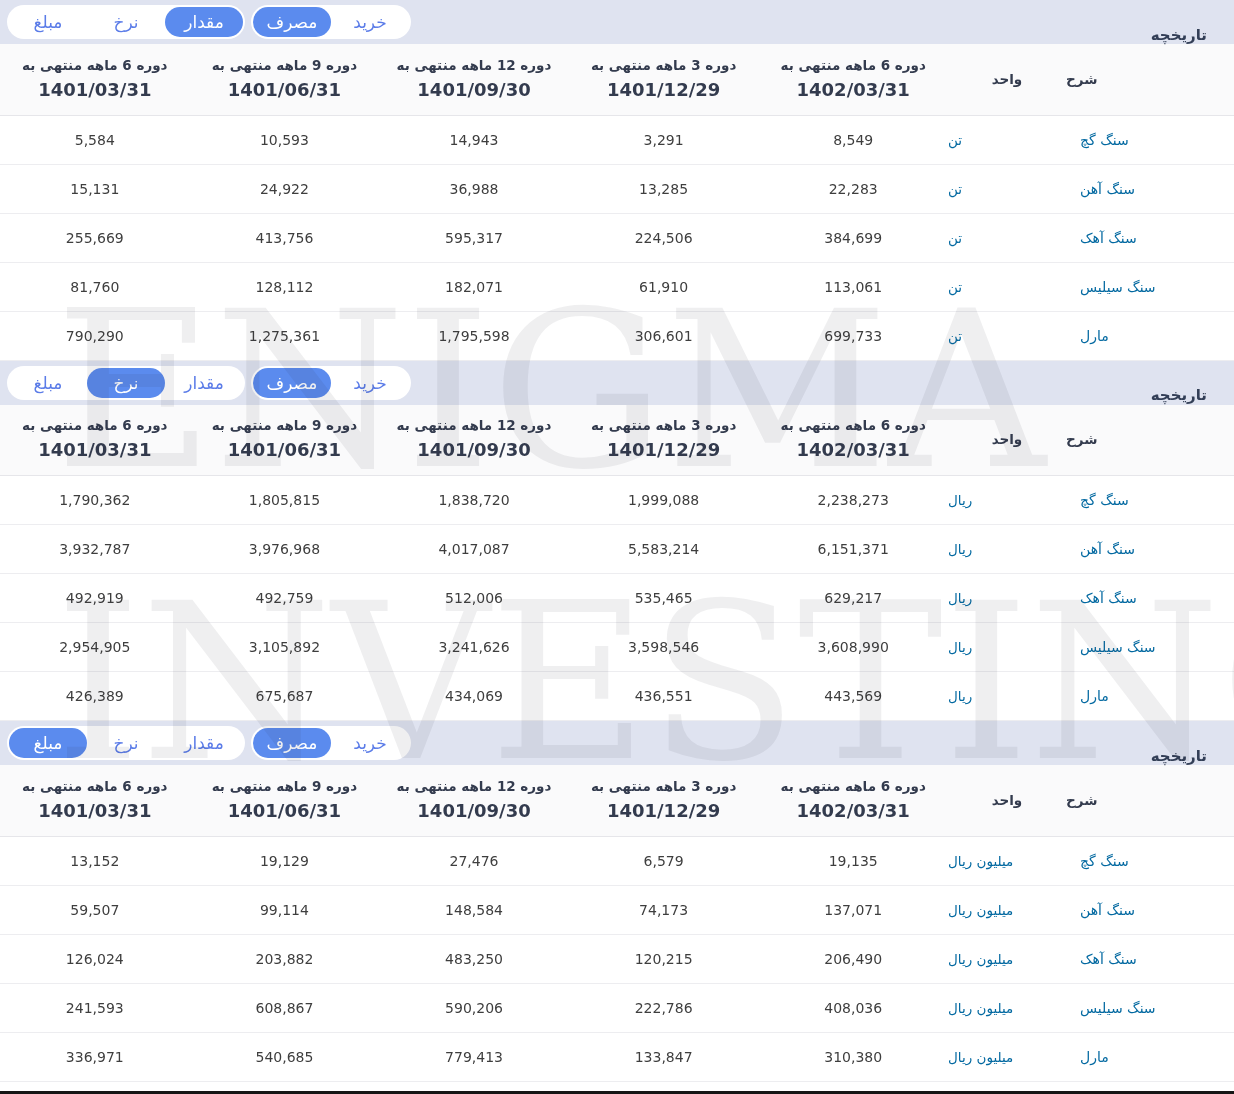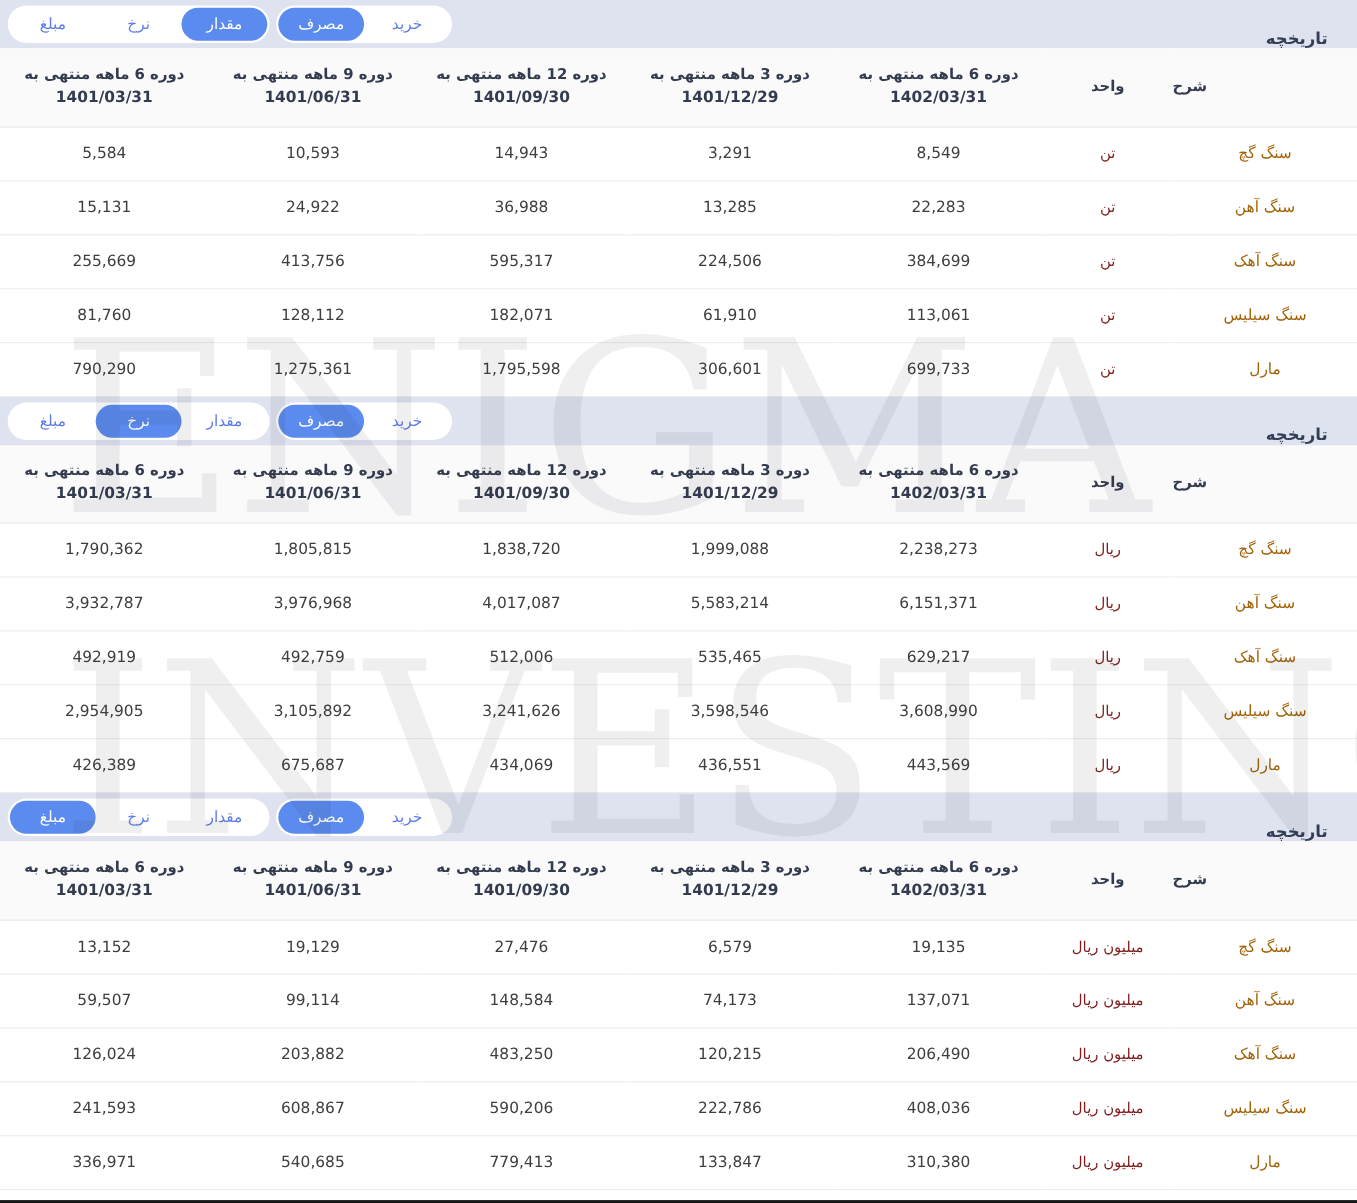--- a/index.html
+++ b/index.html
@@ -37,7 +37,7 @@
     text-align: center;
     border-radius: 15px;
     color: #5b7ce8;
-    font-size: 14px;
+    font-size: 17px;
     cursor: pointer;
     padding: 0 5px;
     white-space: nowrap;

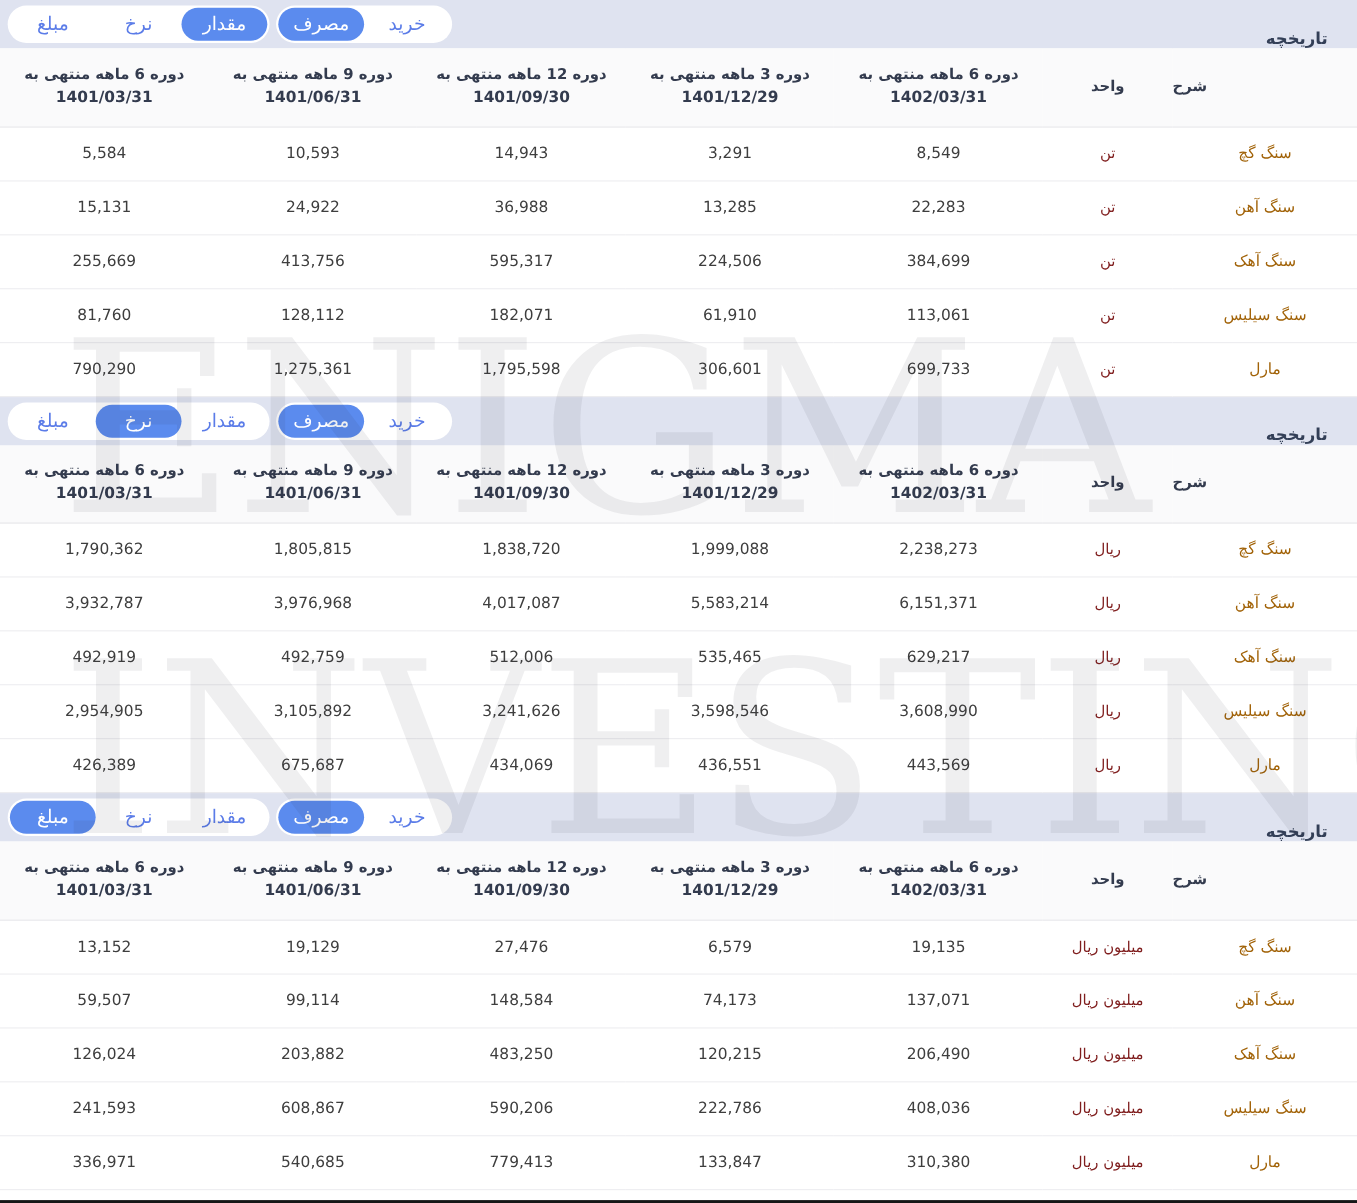--- a/index.html
+++ b/index.html
@@ -59,7 +59,7 @@
     vertical-align: middle;
   }
   thead th.h-desc { text-align: left; }
-  .h-date { direction: ltr; font-size: 14px; }
+  .h-date { direction: ltr; font-size: 18px; }
   tbody td, tbody th.rowlabel {
     height: 49px;
     border-bottom: 1px solid #ededf0;

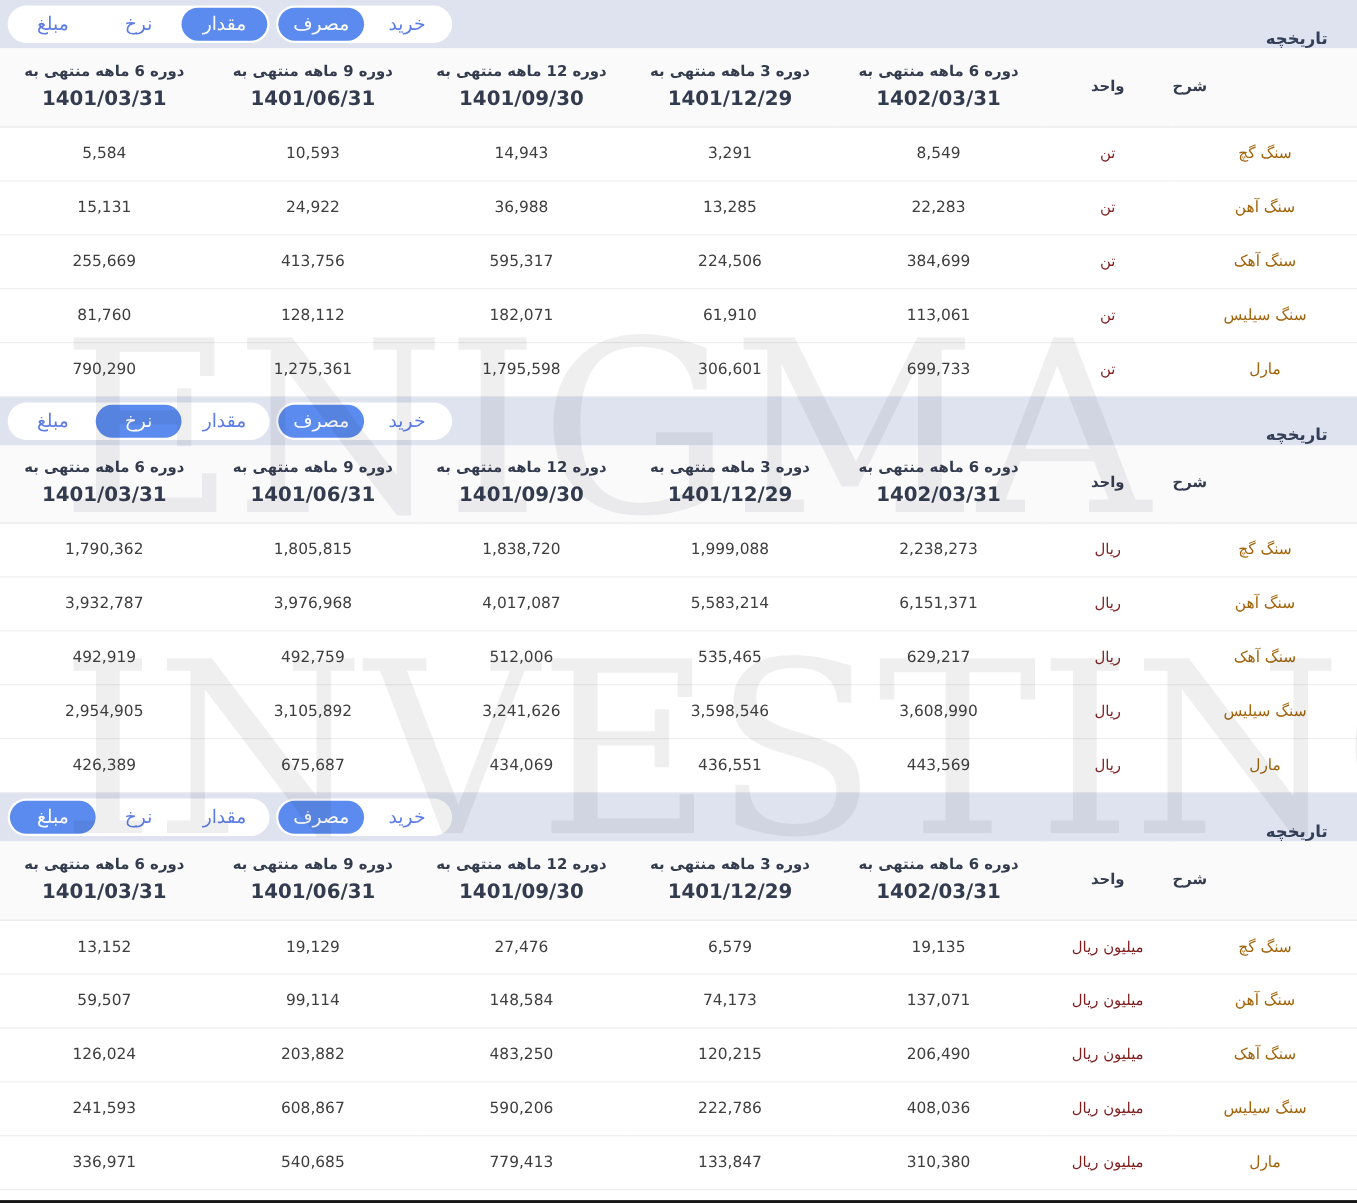--- a/index.html
+++ b/index.html
@@ -73,7 +73,7 @@
     color: #a16207;
     font-weight: normal;
   }
-  td.c-unit { text-align: center; color: #7f1d1d; font-size: 13.5px; }
+  td.c-unit { text-align: left; color: #0369a1; font-size: 13.5px; }
   td.c-val { text-align: center; color: #3e3e3e; direction: ltr; }
   
   .wm {

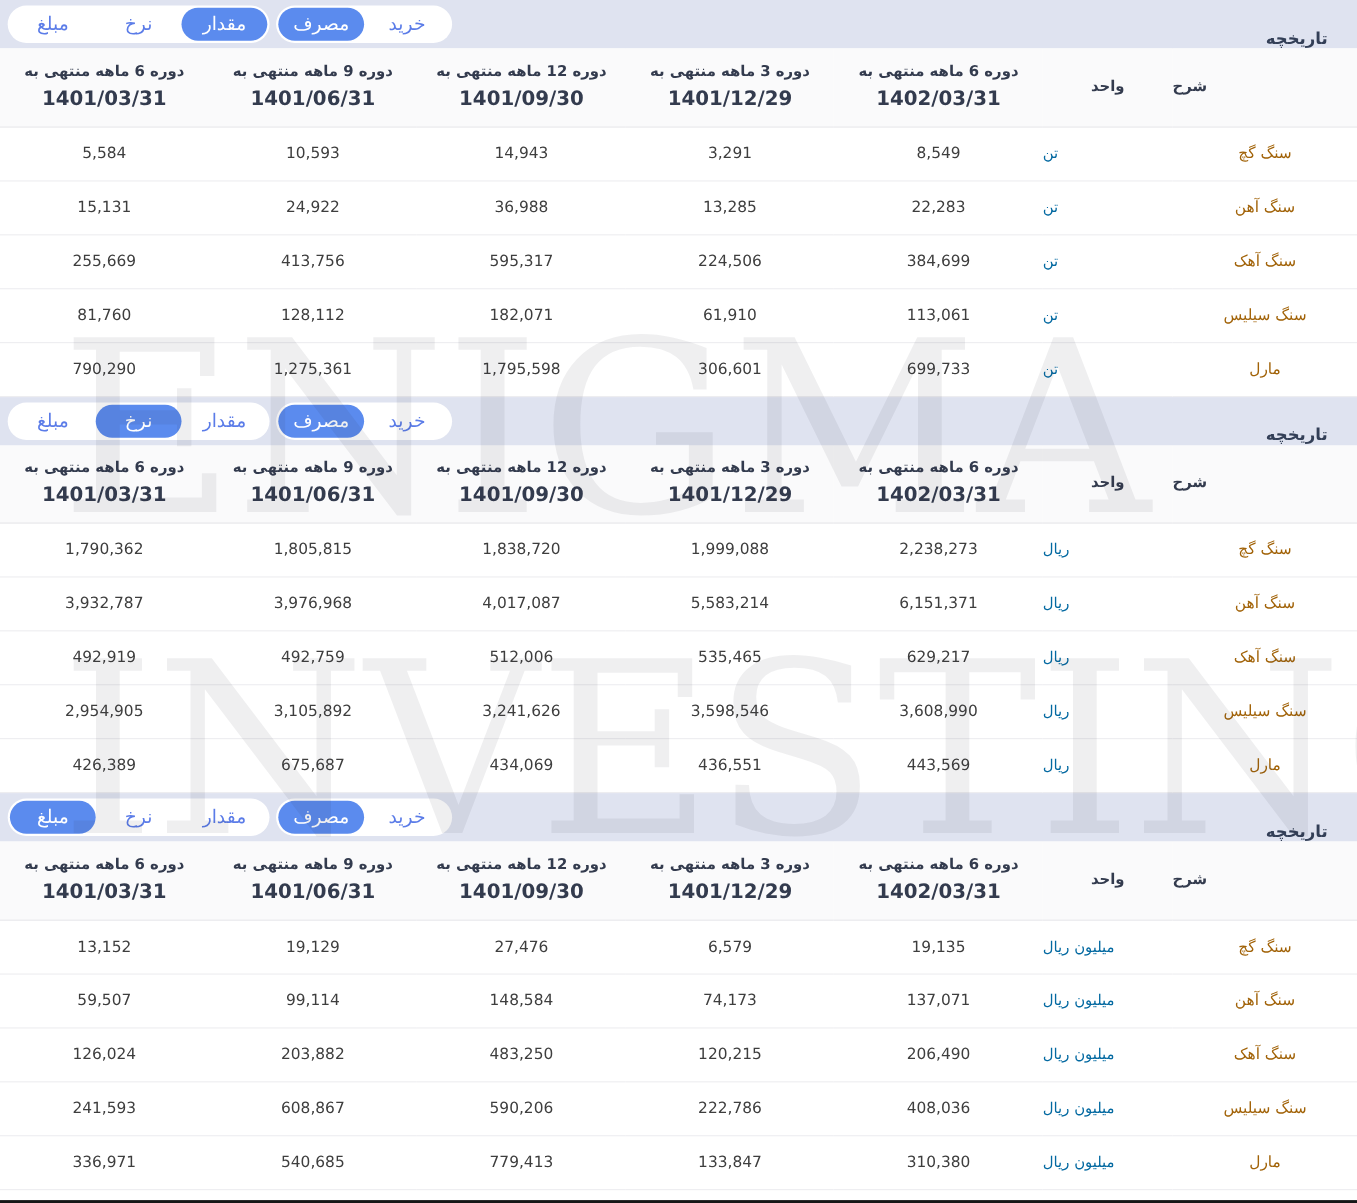--- a/index.html
+++ b/index.html
@@ -68,9 +68,9 @@
     background: transparent;
   }
   tbody th.rowlabel {
-    text-align: center;
+    text-align: left;
     padding: 0 14px;
-    color: #a16207;
+    color: #0369a1;
     font-weight: normal;
   }
   td.c-unit { text-align: left; color: #0369a1; font-size: 13.5px; }

